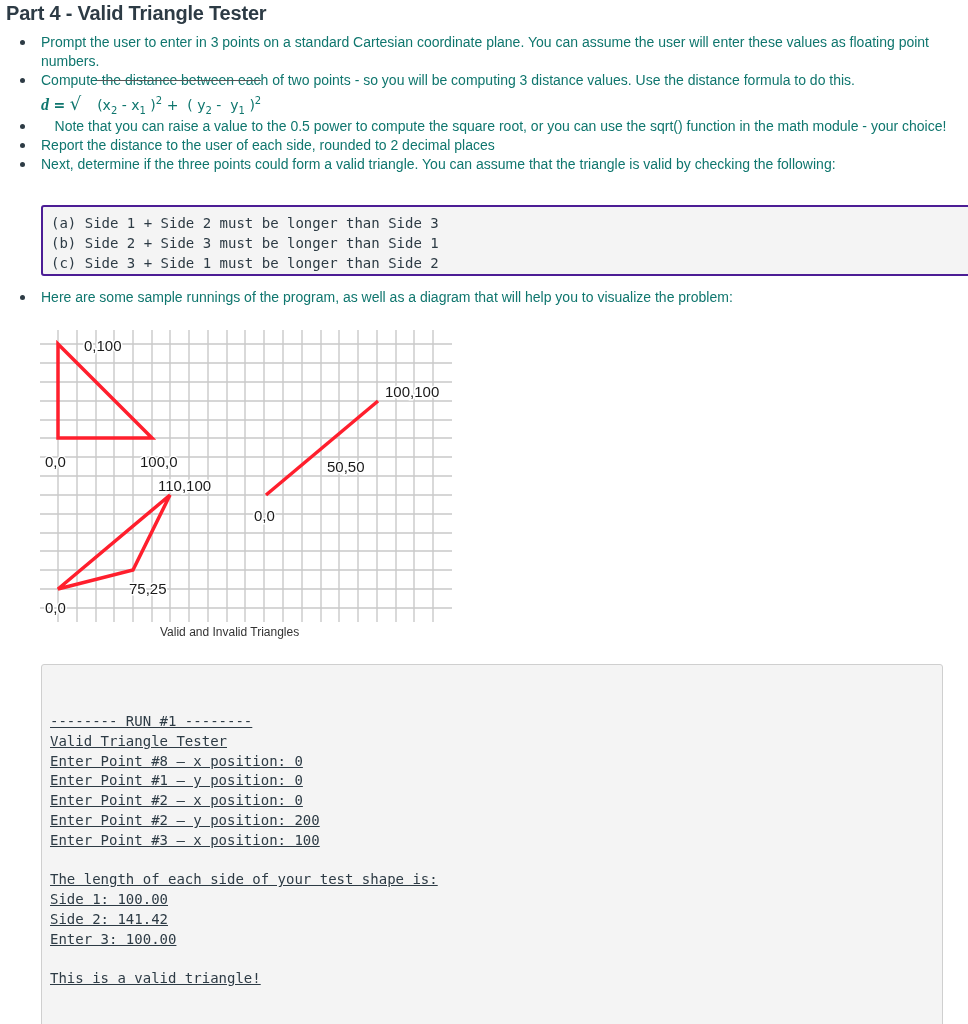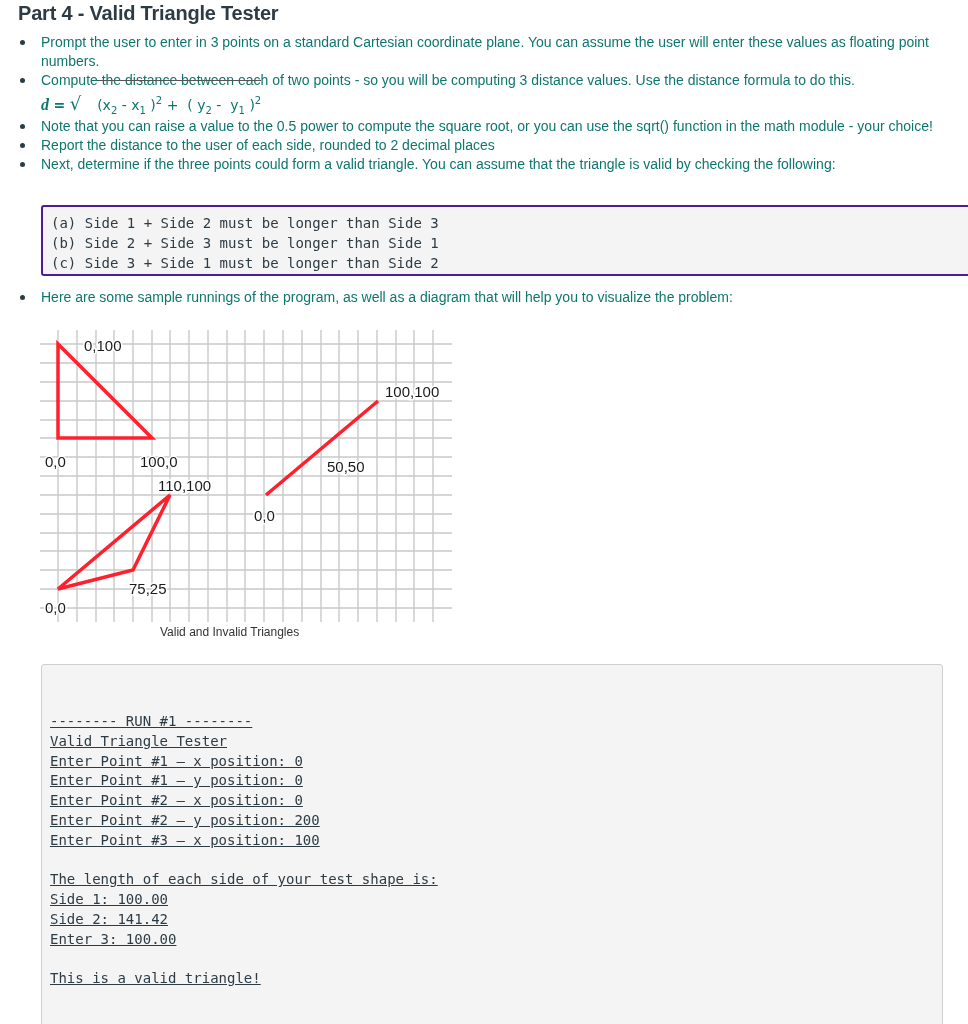--- a/index.html
+++ b/index.html
@@ -8,7 +8,7 @@
     font-family: "Liberation Sans", sans-serif; color: #2d3b45;
   }
   .title {
-    position: absolute; left: 18px; top: 2px;
+    position: absolute; left: 6px; top: 2px;
     font-size: 20px; font-weight: bold; color: #2d3b45; margin: 0;
     letter-spacing: -0.2px;
   }

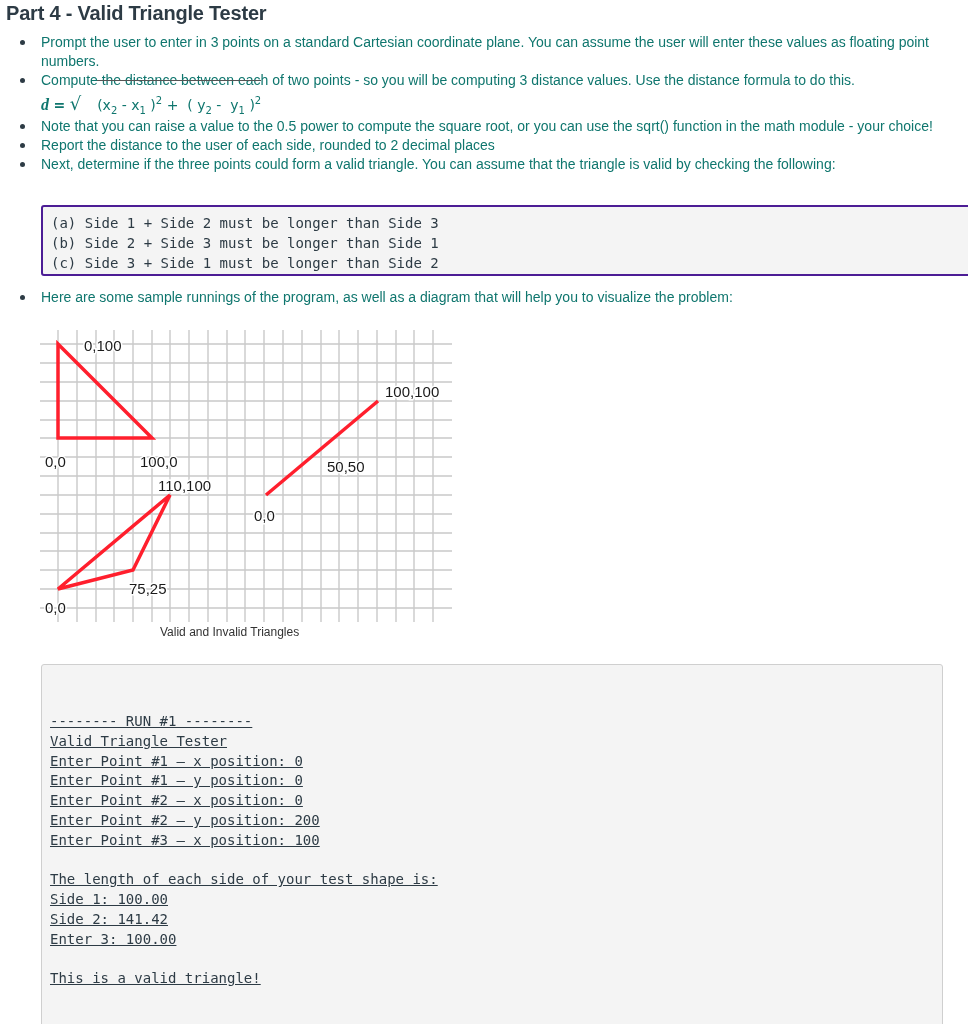--- a/index.html
+++ b/index.html
@@ -72,7 +72,7 @@
     <span>Compute the distance between each of two points - so you will be computing 3 distance values. Use the distance formula to do this.</span>
     <span class="formula"><span class="d">d</span> <b>=</b> <span class="sqrt-sign">√</span><span class="radicand">(<span>x</span><sub>2</sub> - <span>x</span><sub>1</sub> )<sup>2</sup> + &nbsp;( <span>y</span><sub>2</sub> - &nbsp;<span>y</span><sub>1</sub> )<sup>2</sup></span></span>
   </li>
-  <li style="margin-top:3px;">
+  <li style="margin-top:3px;text-align:center;">
     <span class="dot"></span>
     <span>Note that you can raise a value to the 0.5 power to compute the square root, or you can use the sqrt() function in the math module - your choice!</span>
   </li>

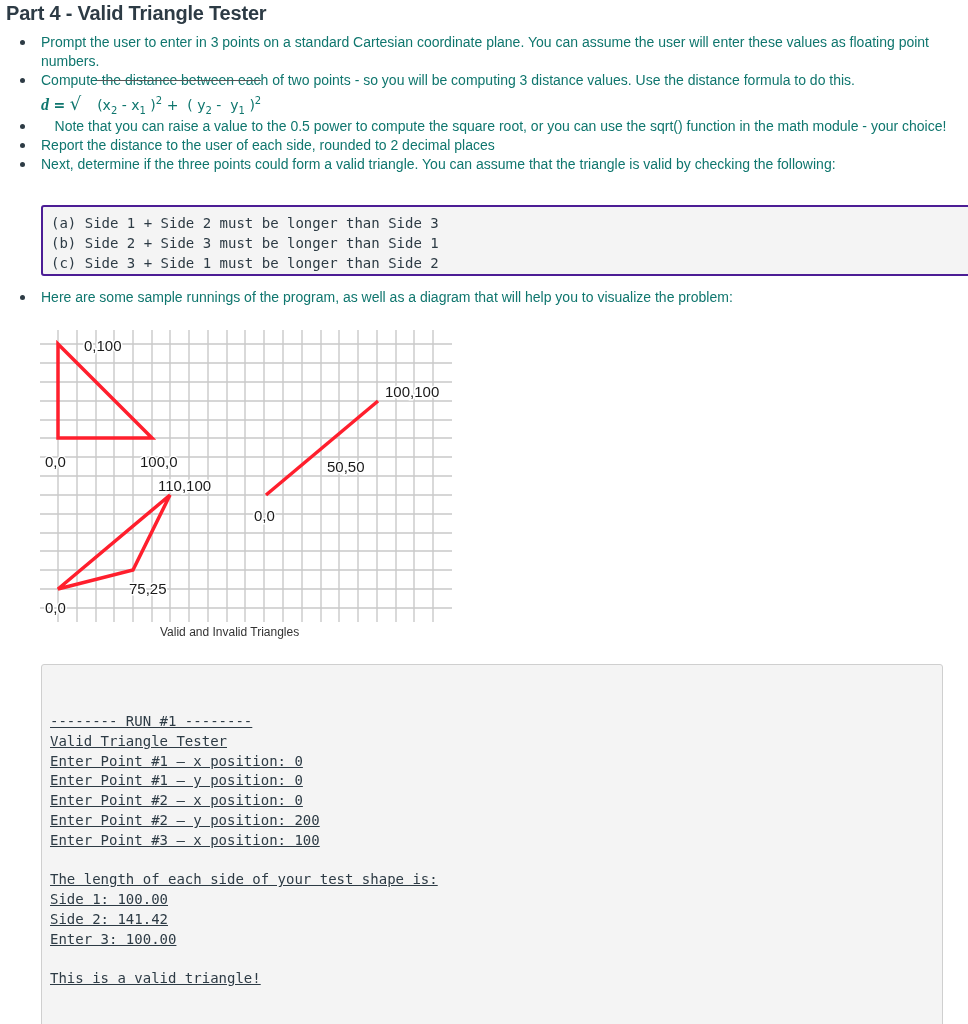--- a/index.html
+++ b/index.html
@@ -158,7 +158,7 @@
 <div class="run-box">
   <div class="ln">-------- RUN #1 --------</div>
   <div class="ln">Valid Triangle Tester</div>
-  <div class="ln">Enter Point #1 – x position: 0</div>
+  <div class="ln">Enter Point #8 – x position: 0</div>
   <div class="ln">Enter Point #1 – y position: 0</div>
   <div class="ln">Enter Point #2 – x position: 0</div>
   <div class="ln">Enter Point #2 – y position: 200</div>

